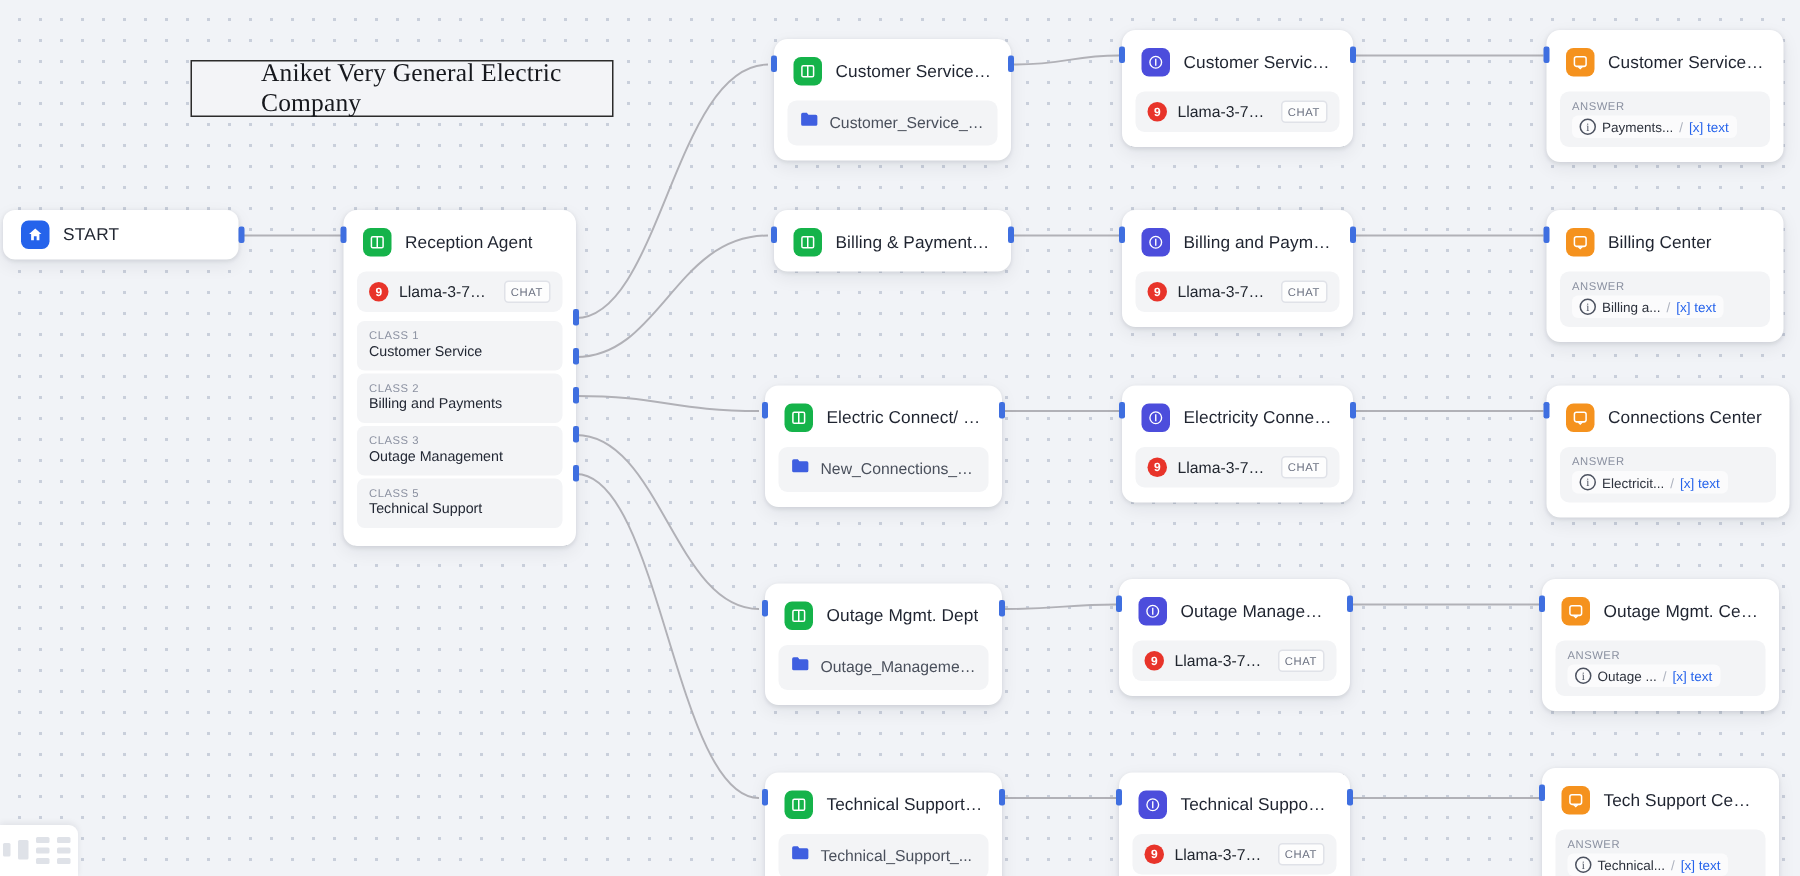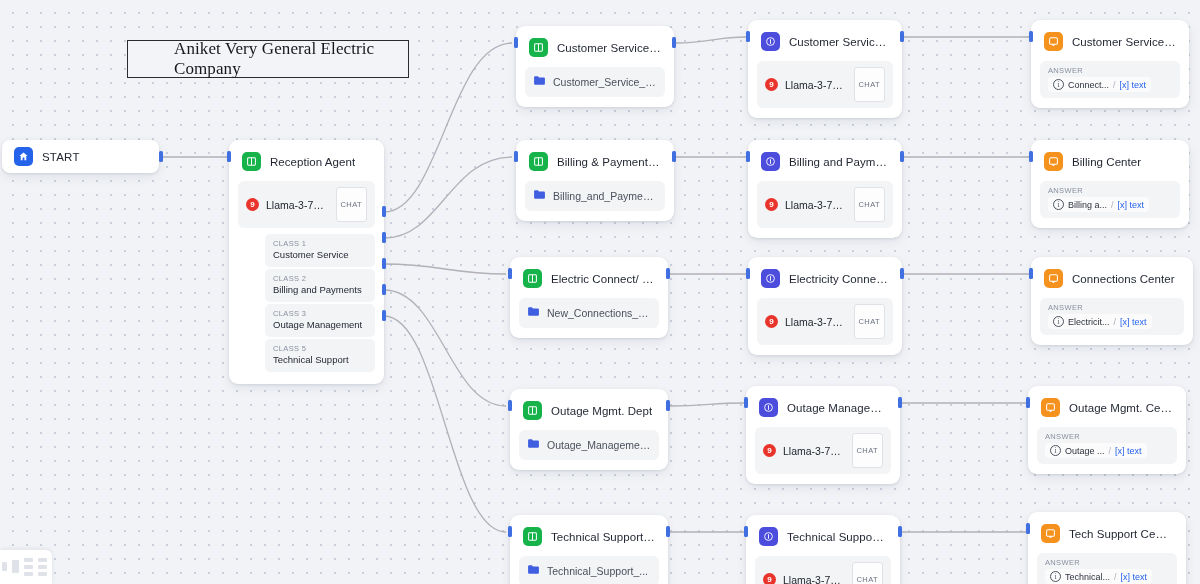--- a/index.html
+++ b/index.html
@@ -143,7 +143,7 @@
     background: #fdfdfd;
     border: 1px solid #e0e2e8;
     border-radius: 3px;
-    padding: 12px 4px;
+    padding: 2px 4px;
     flex: 0 0 auto;
     text-align: right;
   }

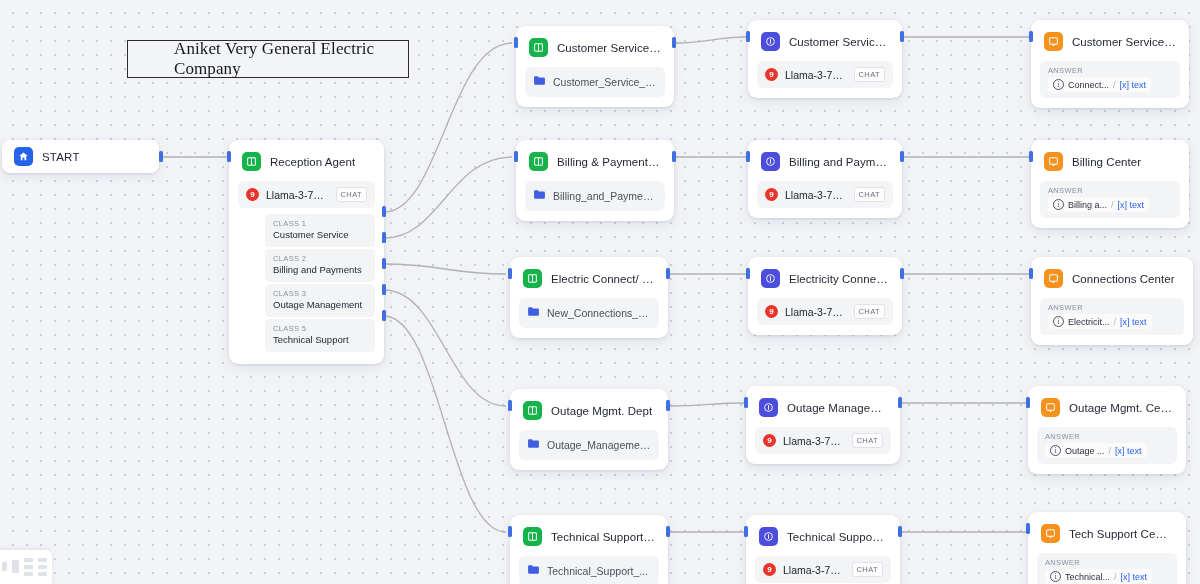--- a/index.html
+++ b/index.html
@@ -569,7 +569,7 @@
         <div class="answer-key">ANSWER</div>
         <div class="answer-row">
           <span class="dot-outline">i</span>
-          <span class="answer-name">Connect...</span>
+          <span class="answer-name">Payments...</span>
           <span class="answer-sep">/</span>
           <span class="answer-type">[x] text</span>
         </div>

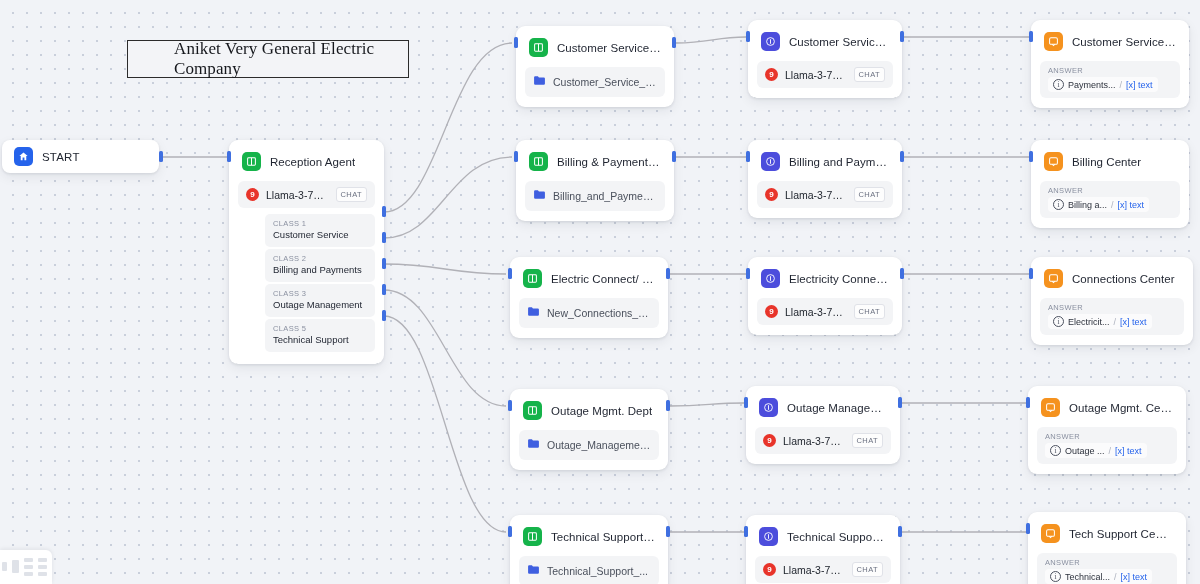--- a/index.html
+++ b/index.html
@@ -363,16 +363,6 @@
       </span>
       <span class="node-title">Billing &amp; Payments Dept.</span>
     </div>
-    <div class="node-body">
-      <div class="pill-row">
-        <span>
-          <svg width="13" height="13" viewBox="0 0 24 24" fill="#3f5fe0">
-            <path d="M2 6a2 2 0 0 1 2-2h5l2 2.5h9a2 2 0 0 1 2 2V18a2 2 0 0 1-2 2H4a2 2 0 0 1-2-2Z"></path>
-          </svg>
-        </span>
-        <span class="pill-text muted">Billing_and_Paymen...</span>
-      </div>
-    </div>
   </div>
   <div class="port" style="left:514px; top:151px;"></div>
   <div class="port" style="left:672px; top:151px;"></div>

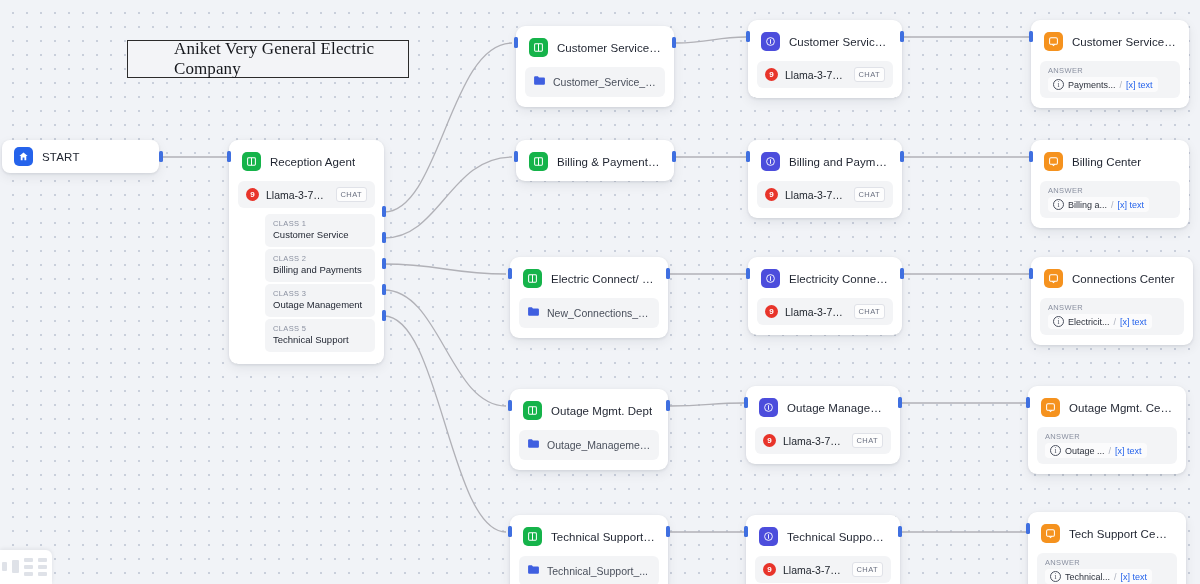--- a/index.html
+++ b/index.html
@@ -171,7 +171,6 @@
     border-radius: 5px;
     padding: 4px 8px 5px 8px;
     margin-bottom: 2px;
-    margin-left: 27px;
   }
   .class-key {
     font-size: 7.5px;

